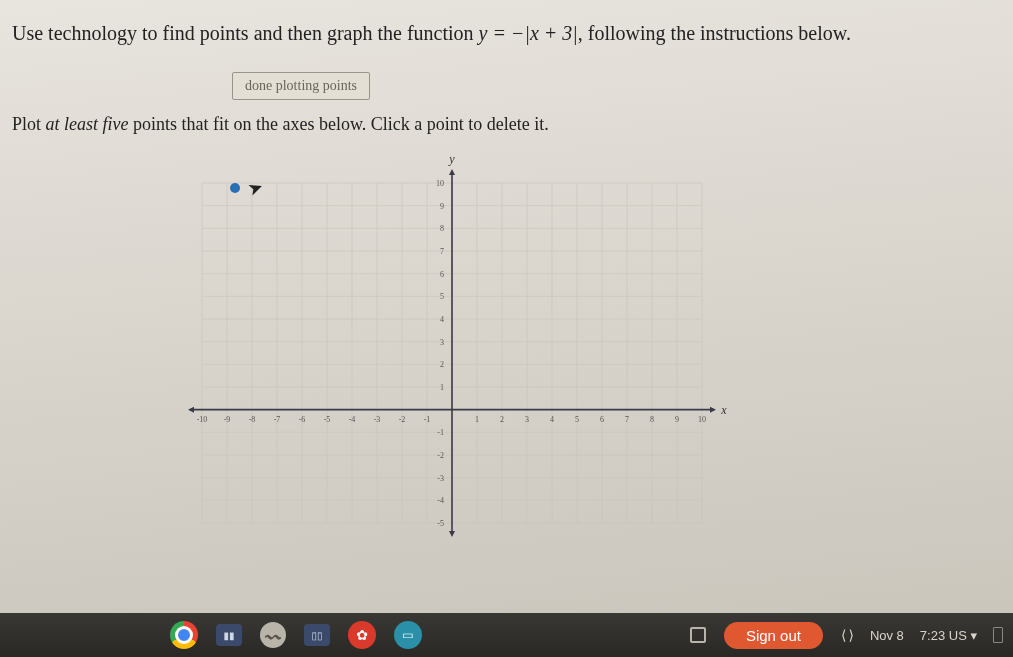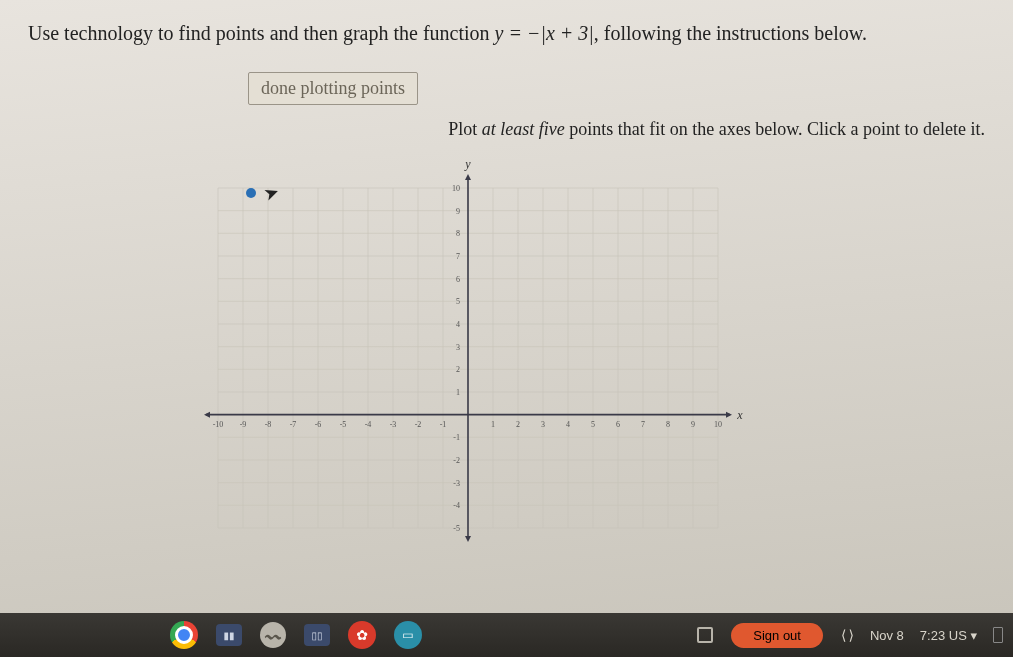--- a/index.html
+++ b/index.html
@@ -13,7 +13,7 @@
     color: #2a2a2a;
   }
   .page {
-    padding: 18px 28px 0 28px;
+    padding: 18px 28px 0 12px;
   }
   .question {
     font-size: 20px;

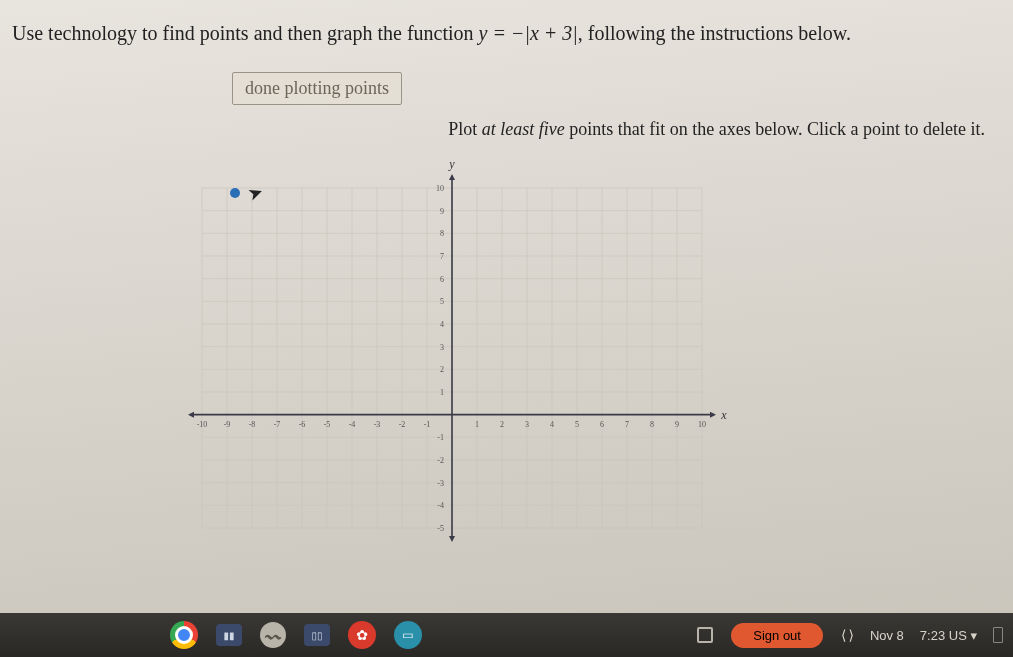--- a/index.html
+++ b/index.html
@@ -29,7 +29,7 @@
     background: #e4dfd4;
     color: #6b6558;
     font-family: Georgia, serif;
-    font-size: 18px;
+    font-size: 14px;
     border-radius: 2px;
     cursor: pointer;
   }

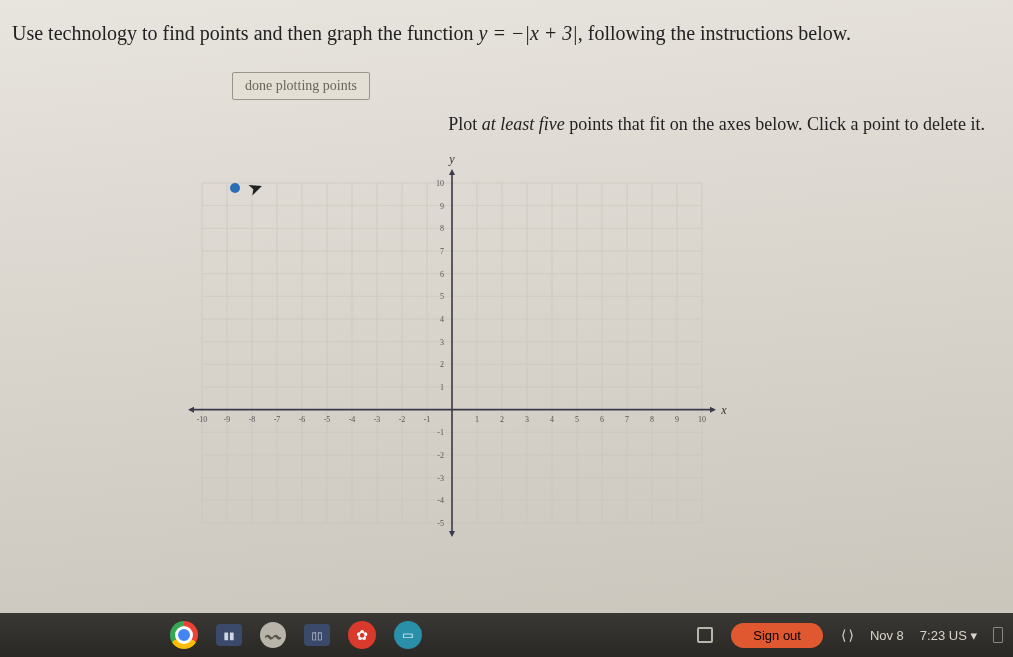--- a/index.html
+++ b/index.html
@@ -37,7 +37,6 @@
     font-size: 18px;
     color: #222;
     margin-bottom: 18px;
-    text-align: right;
   }
   .instruction em { font-style: italic; }
 

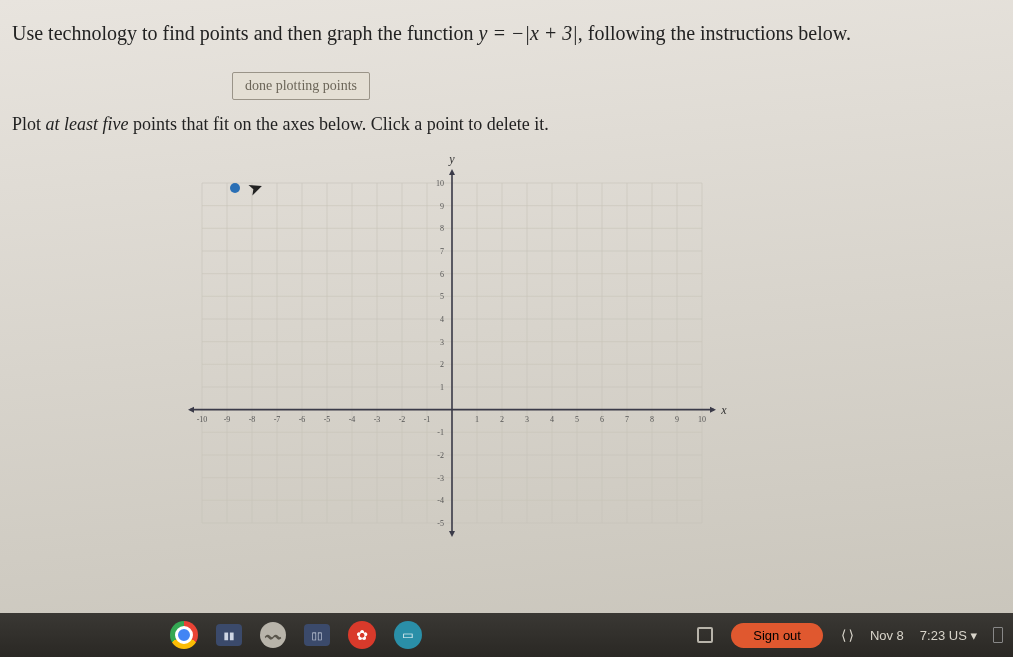--- a/index.html
+++ b/index.html
@@ -65,7 +65,7 @@
   .gray-circle{width:26px;height:26px;border-radius:50%;background:#b8b4aa;color:#5a564c;display:flex;align-items:center;justify-content:center;}
   .red-circle{width:28px;height:28px;border-radius:50%;background:#d93a2b;color:#fff;display:flex;align-items:center;justify-content:center;font-size:14px;}
   .teal-circle{width:28px;height:28px;border-radius:50%;background:#2a8fa8;color:#fff;display:flex;align-items:center;justify-content:center;font-size:12px;}
-  .signout-btn{background:#e0582f;color:#000000;border:none;border-radius:14px;padding:5px 22px;font-size:13px;font-family:sans-serif;cursor:pointer;}
+  .signout-btn{background:#e0582f;color:#ffffff;border:none;border-radius:14px;padding:5px 22px;font-size:15px;font-family:sans-serif;cursor:pointer;}
   .status-area{display:flex;align-items:center;gap:16px;color:#d8d4ca;font-family:sans-serif;font-size:13px;}
   .sq-outline{width:16px;height:16px;border:2px solid #b8b4aa;border-radius:2px;}
   .nav-arrows{display:flex;gap:2px;align-items:center;}

